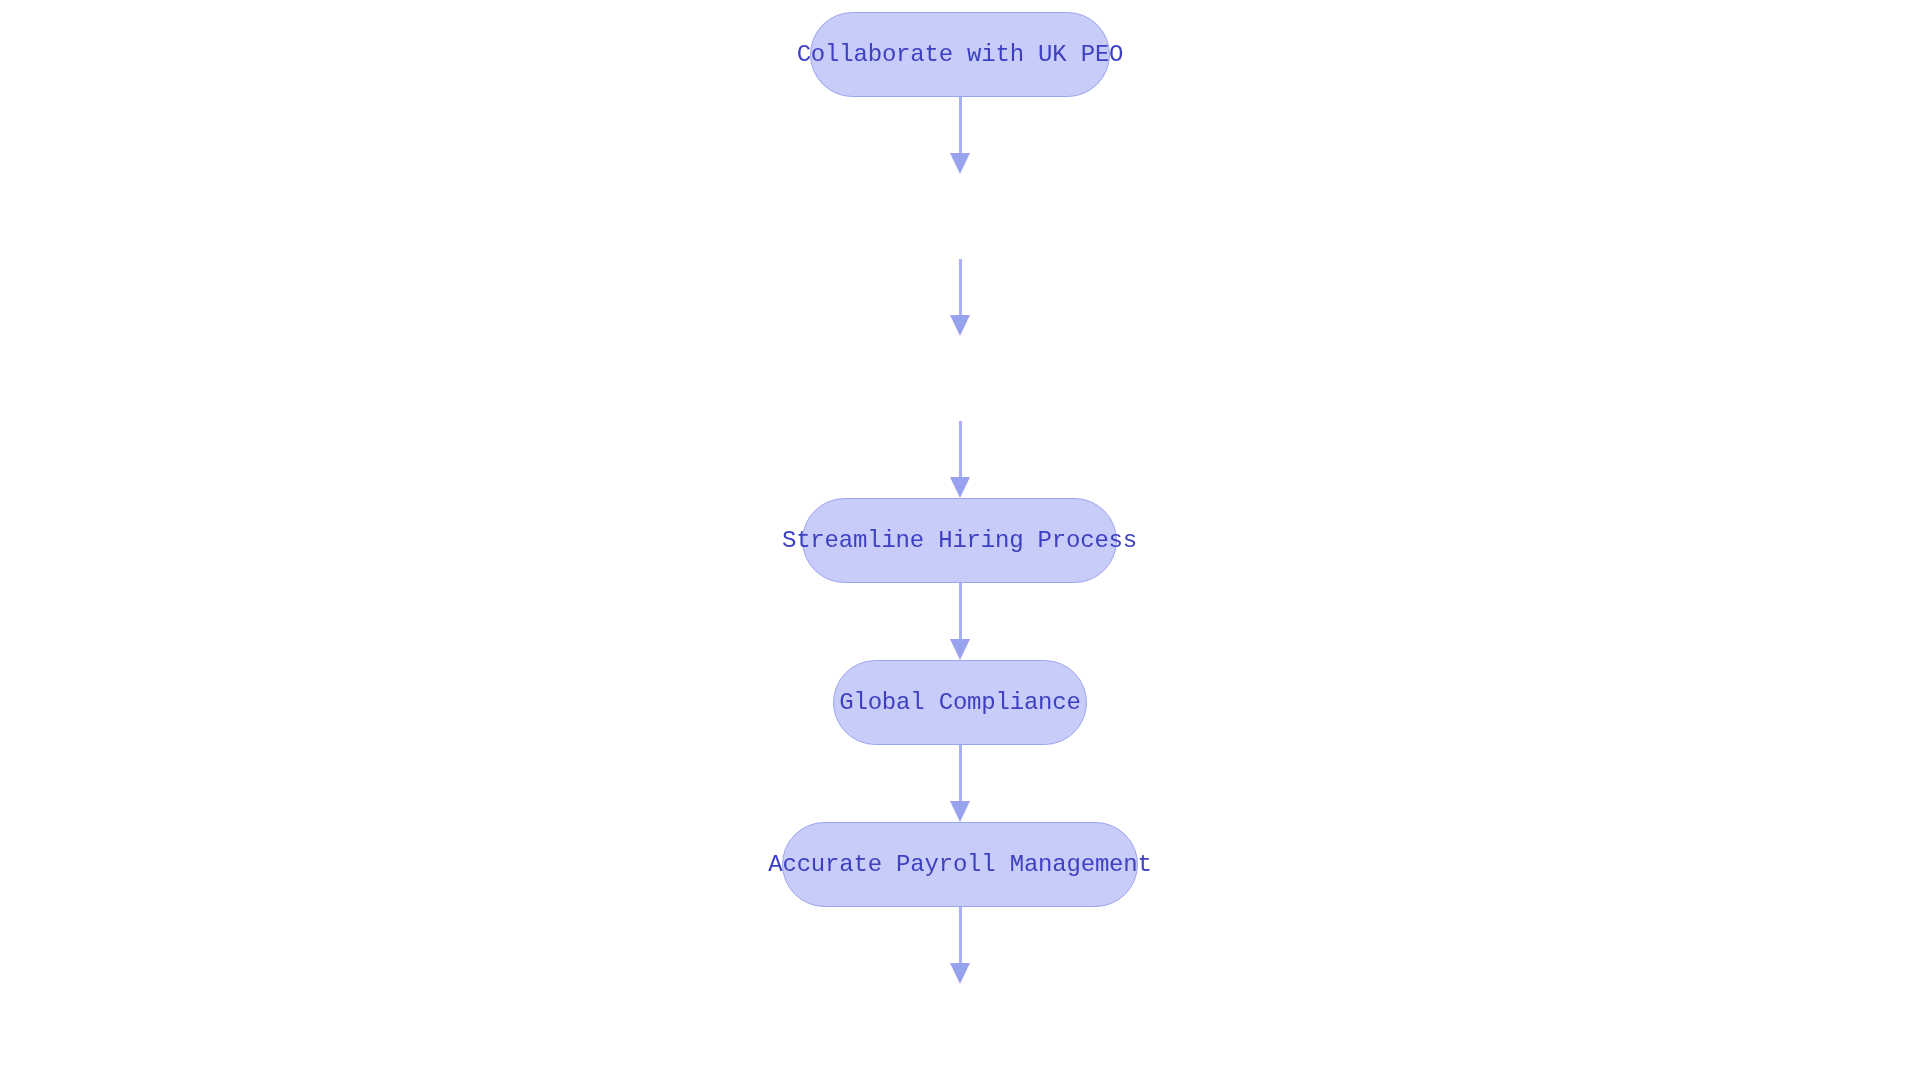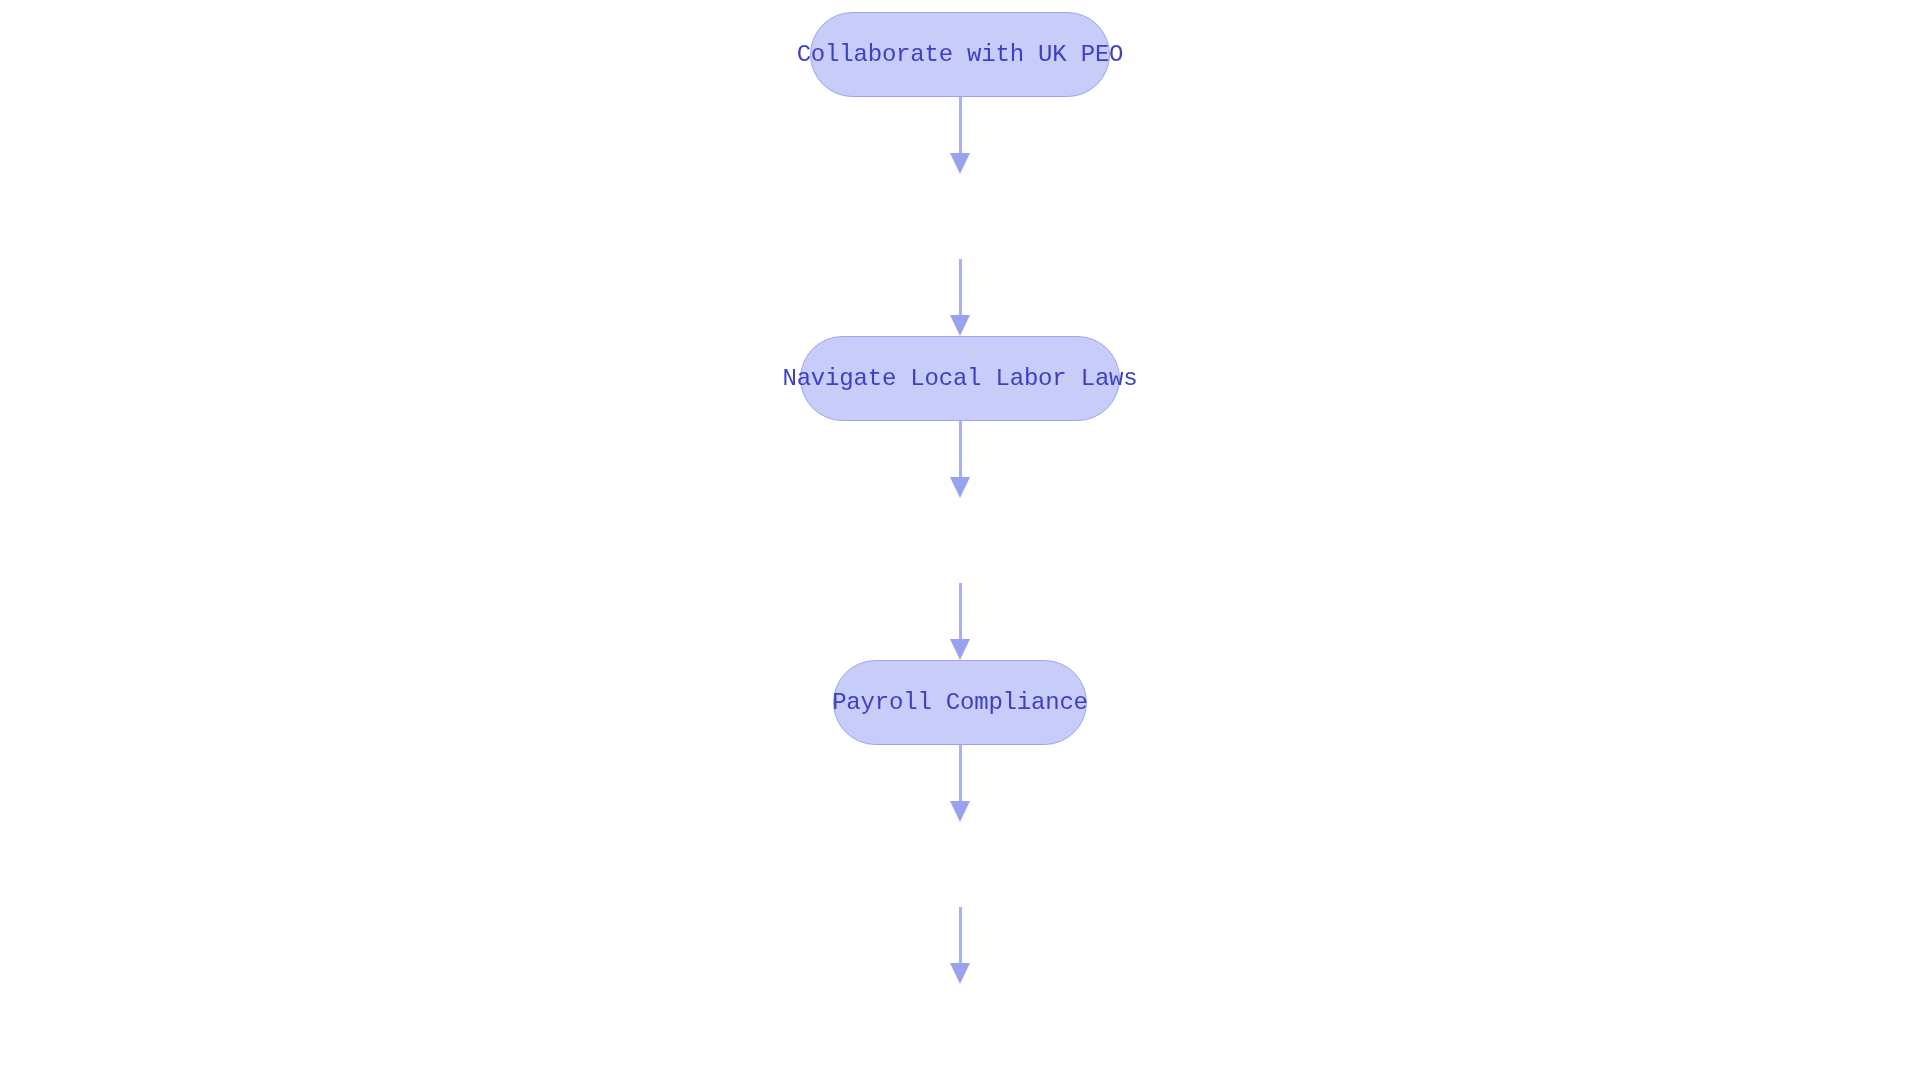--- a/index.html
+++ b/index.html
@@ -93,9 +93,6 @@
     <div class="arrowhead"></div>
   </div>
 
-  <div class="node n3">
-    <span>Navigate Local Labor Laws</span>
-  </div>
 
   <div class="connector c3">
     <div class="line"></div>

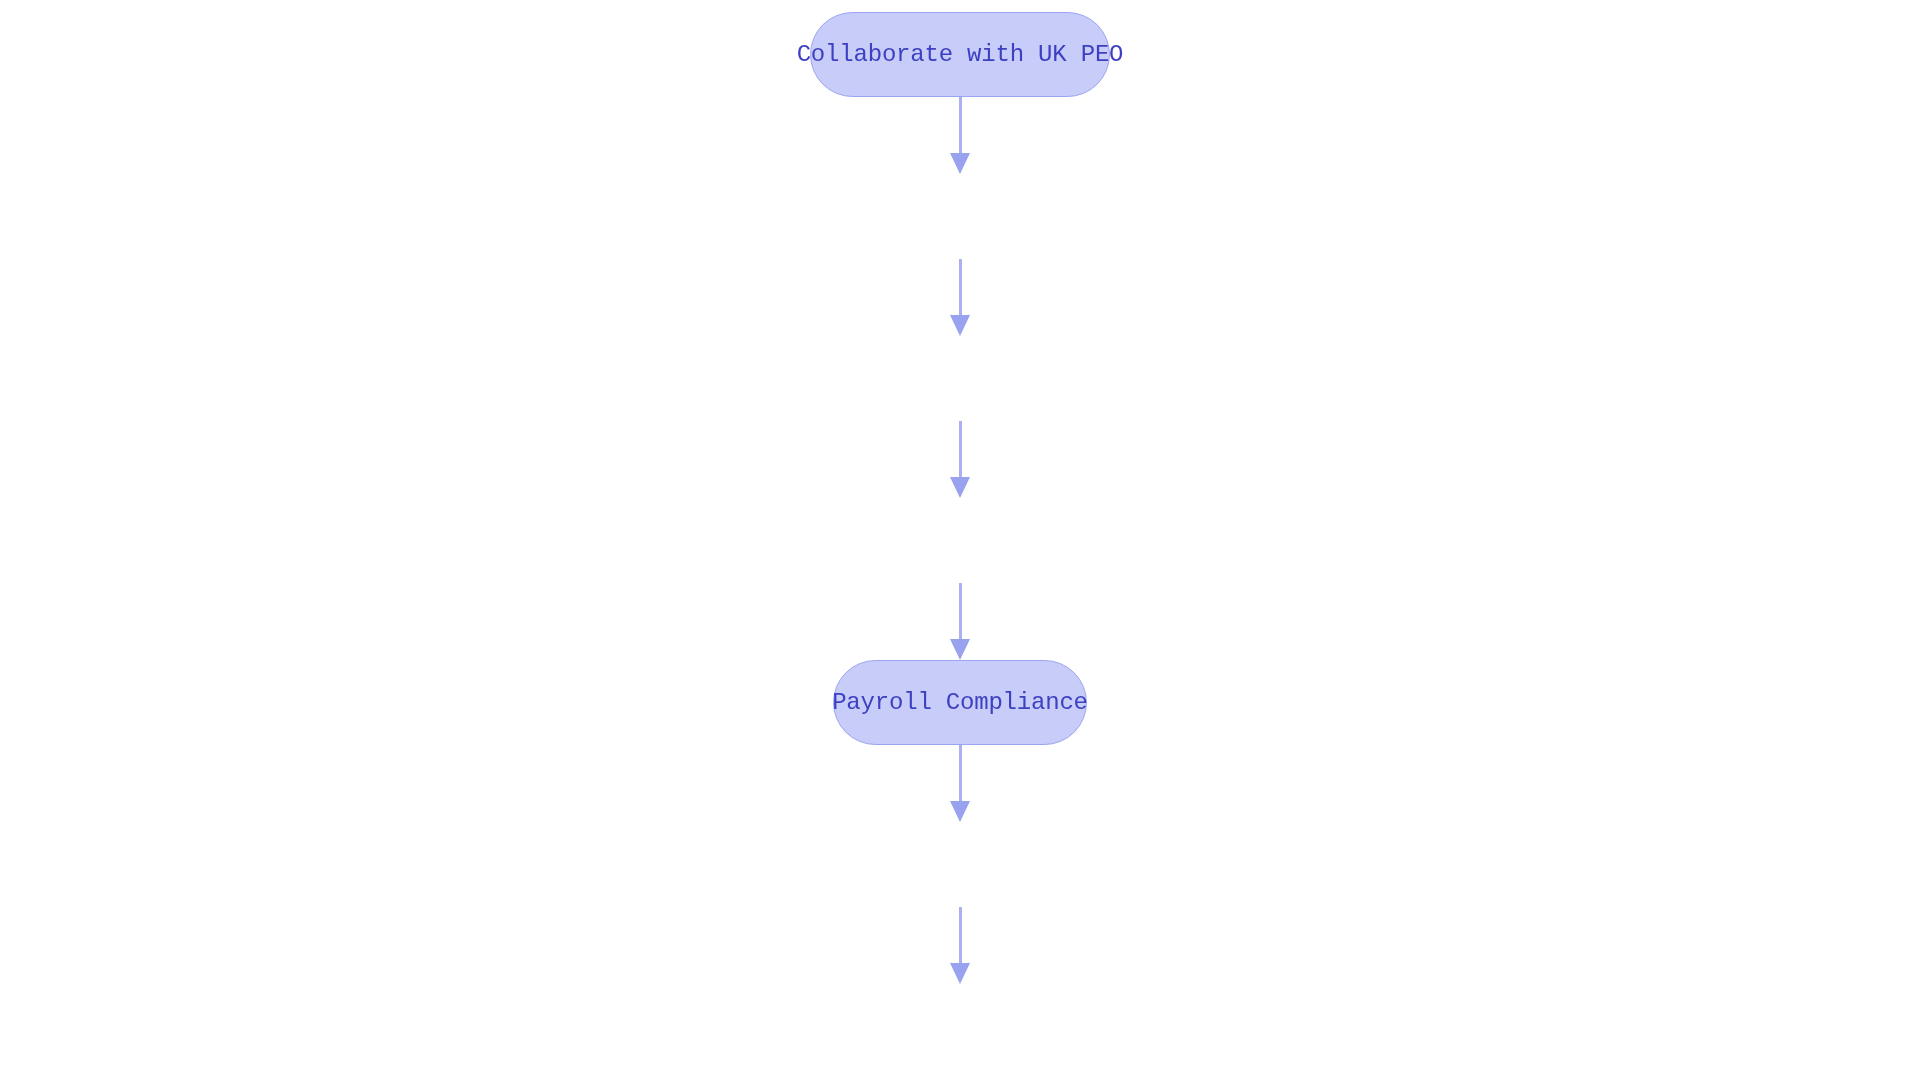--- a/index.html
+++ b/index.html
@@ -99,6 +99,9 @@
     <div class="arrowhead"></div>
   </div>
 
+  <div class="node n4">
+    <span>Streamline Hiring Process</span>
+  </div>
 
   <div class="connector c4">
     <div class="line"></div>

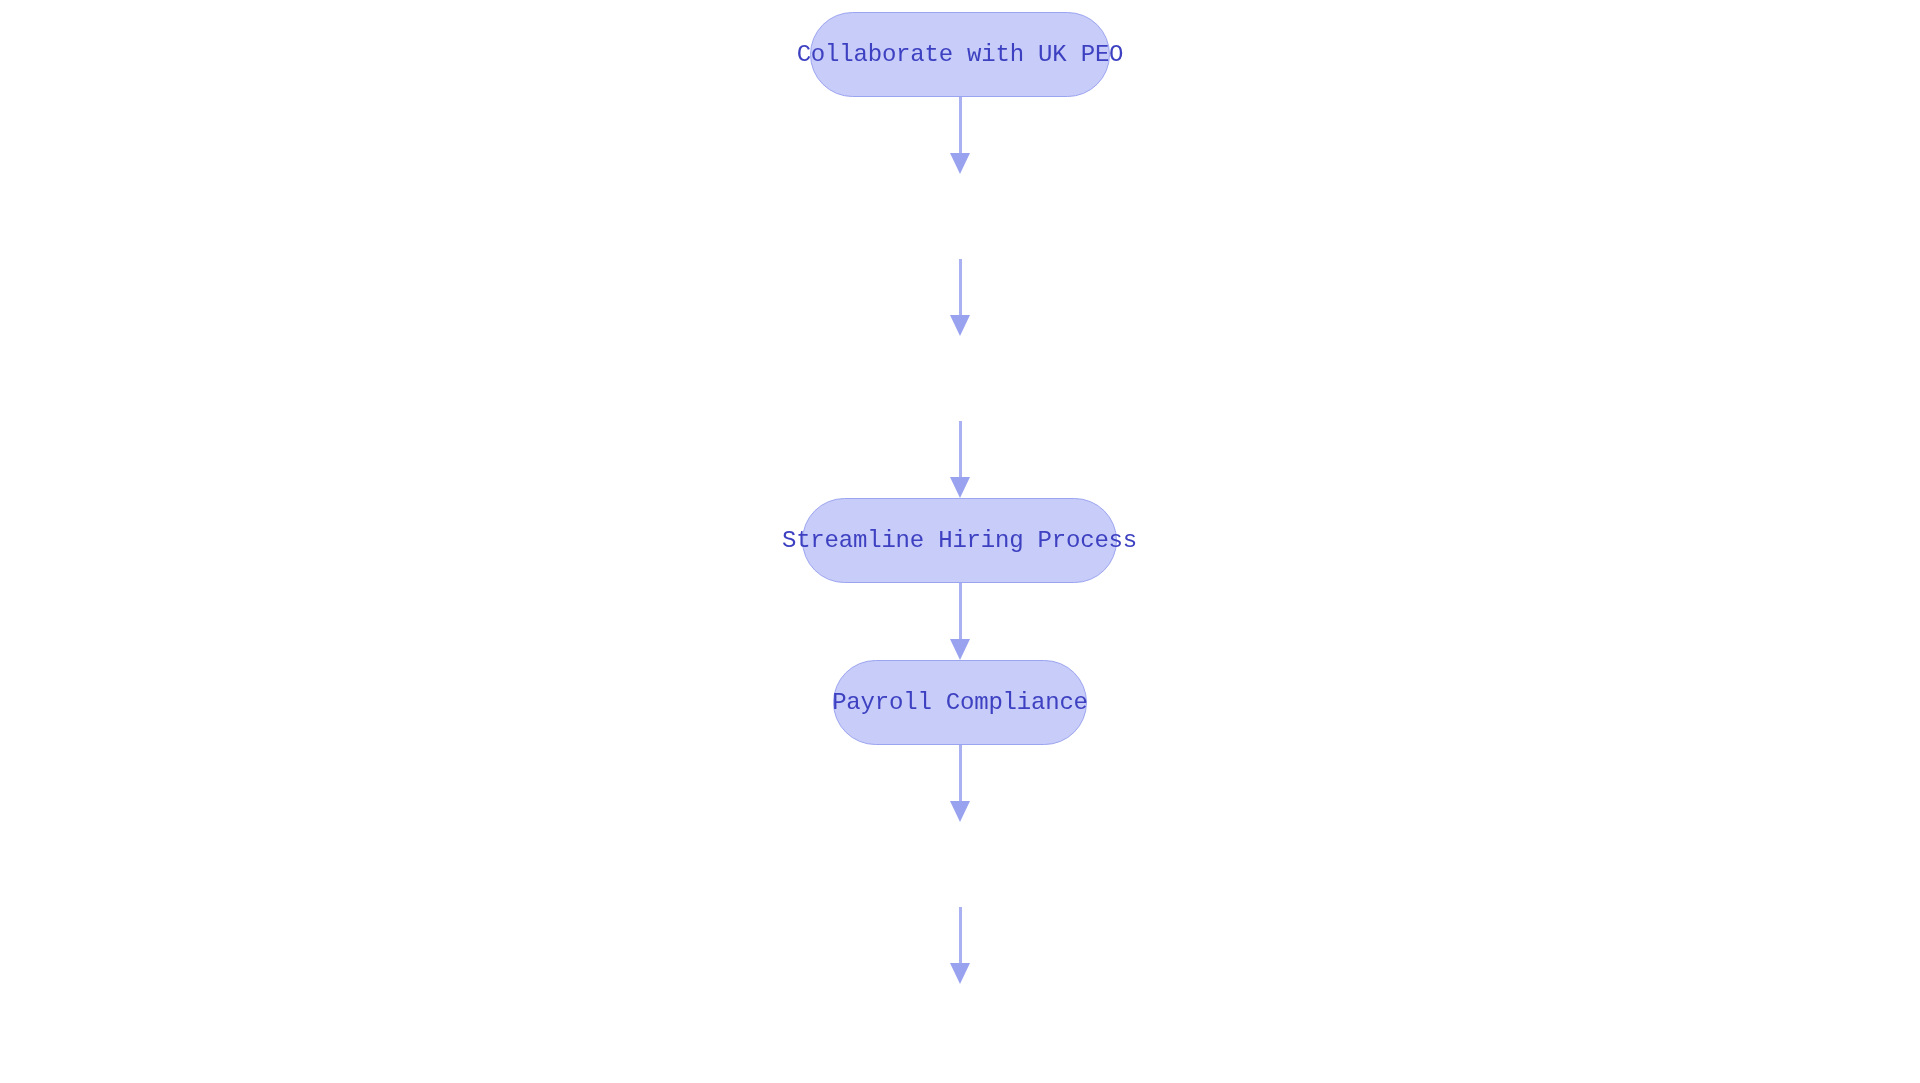--- a/index.html
+++ b/index.html
@@ -109,7 +109,7 @@
   </div>
 
   <div class="node n5">
-    <span>Payroll Compliance</span>
+    <span>Global Compliance</span>
   </div>
 
   <div class="connector c5">

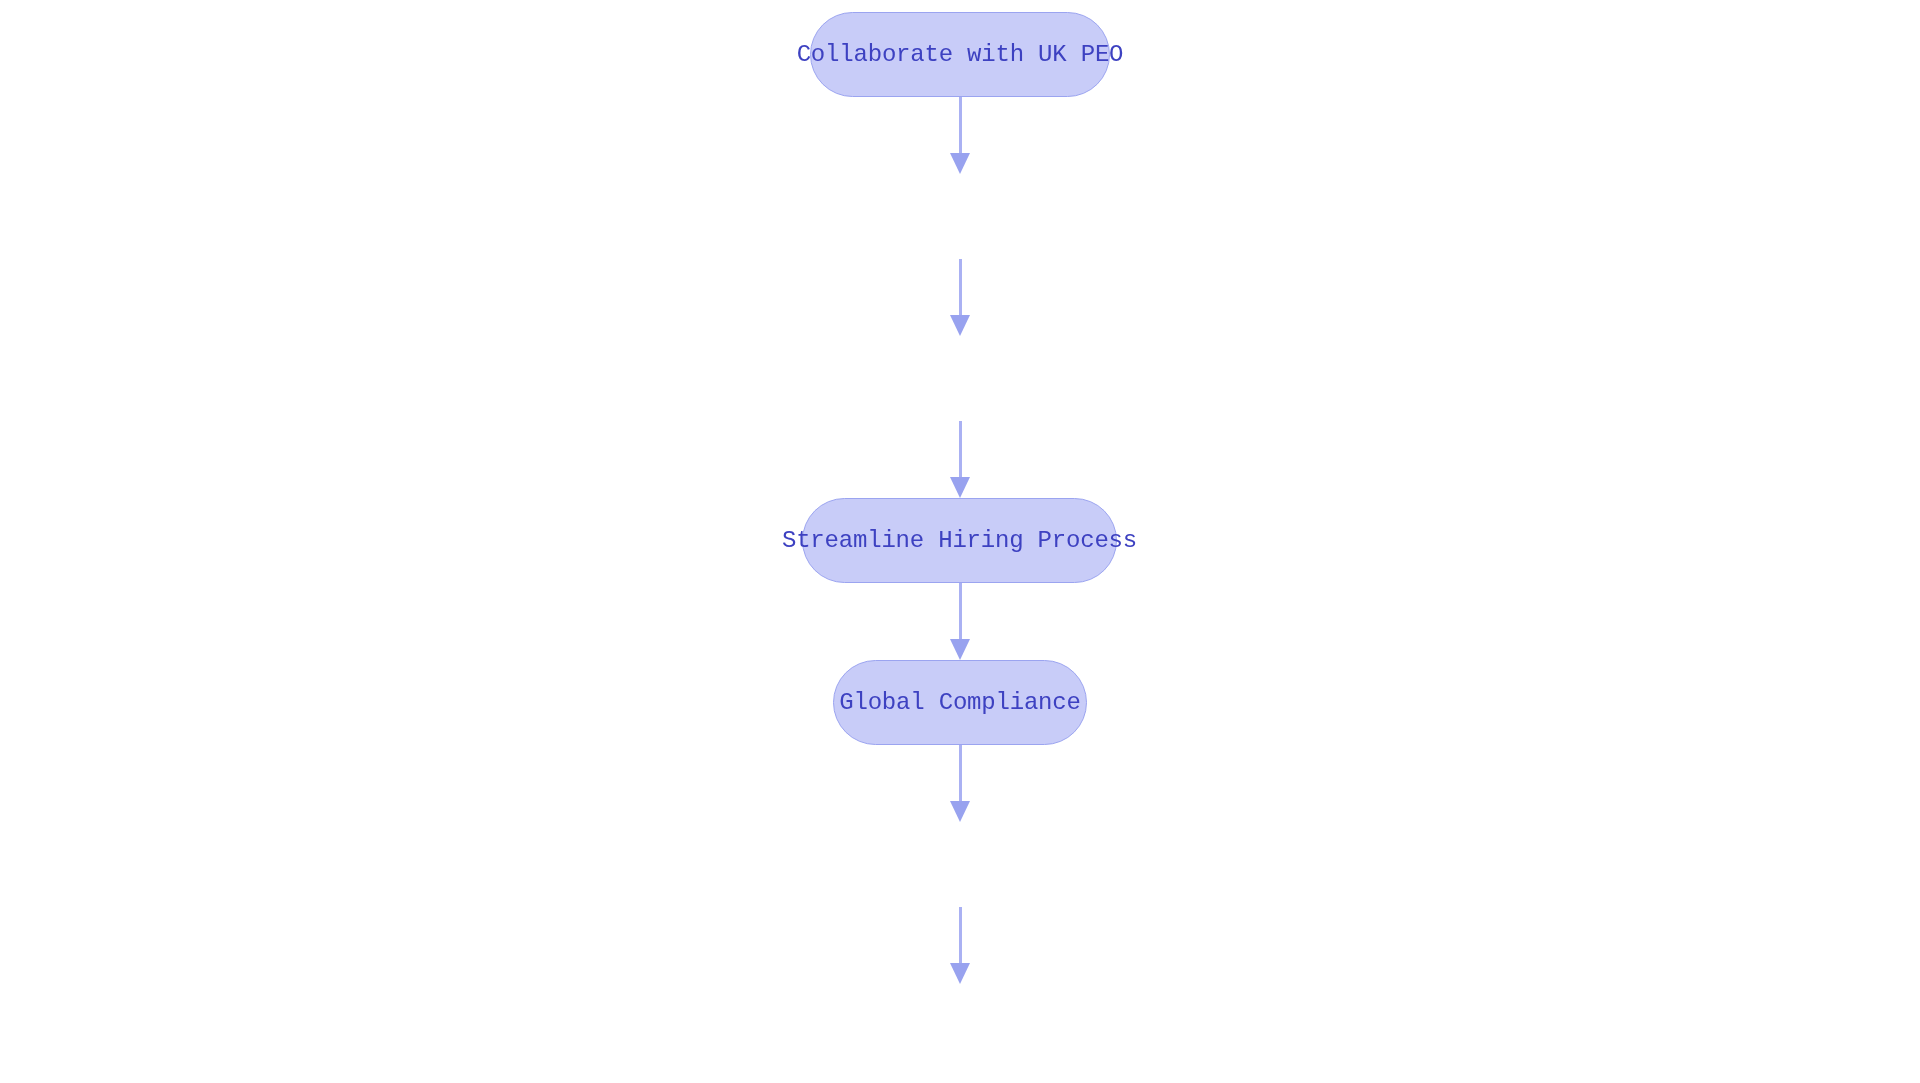--- a/index.html
+++ b/index.html
@@ -117,6 +117,9 @@
     <div class="arrowhead"></div>
   </div>
 
+  <div class="node n6">
+    <span>Accurate Payroll Management</span>
+  </div>
 
   <div class="connector c6">
     <div class="line"></div>

